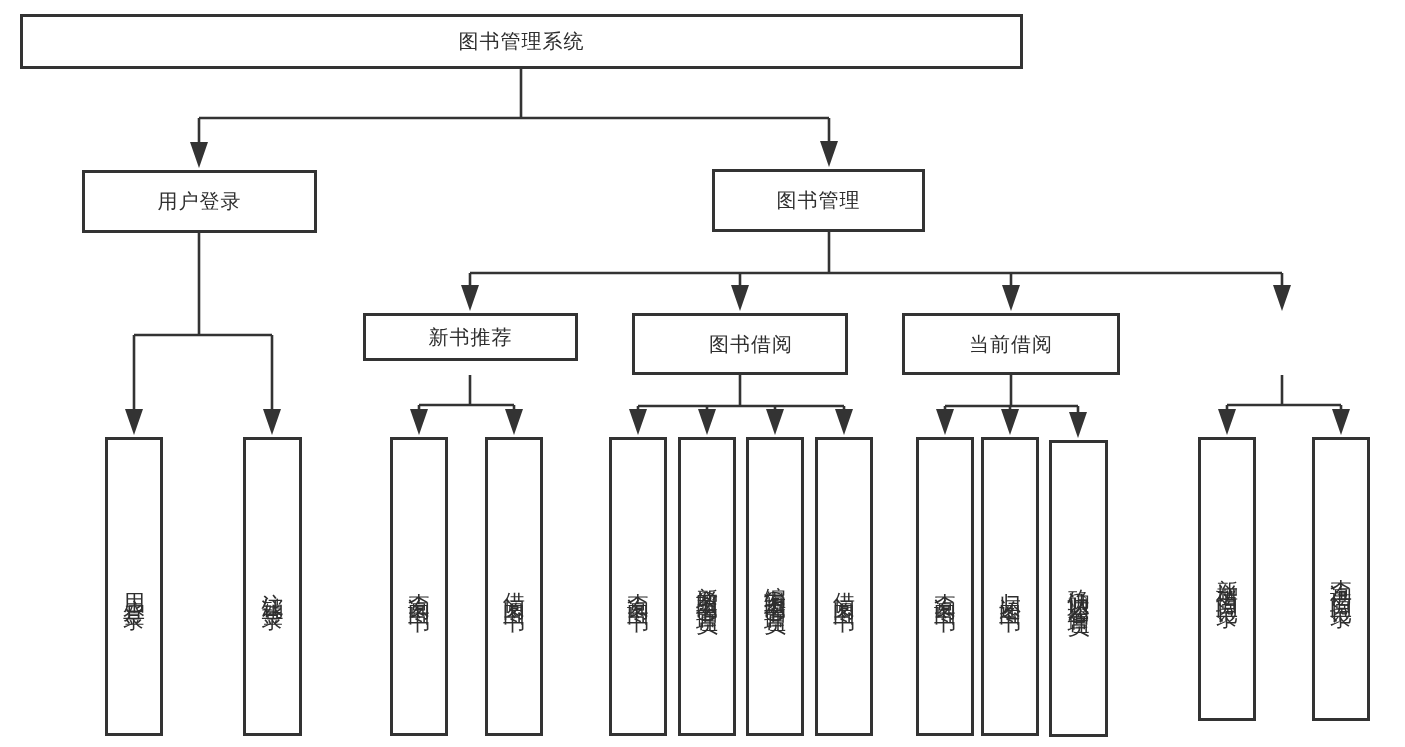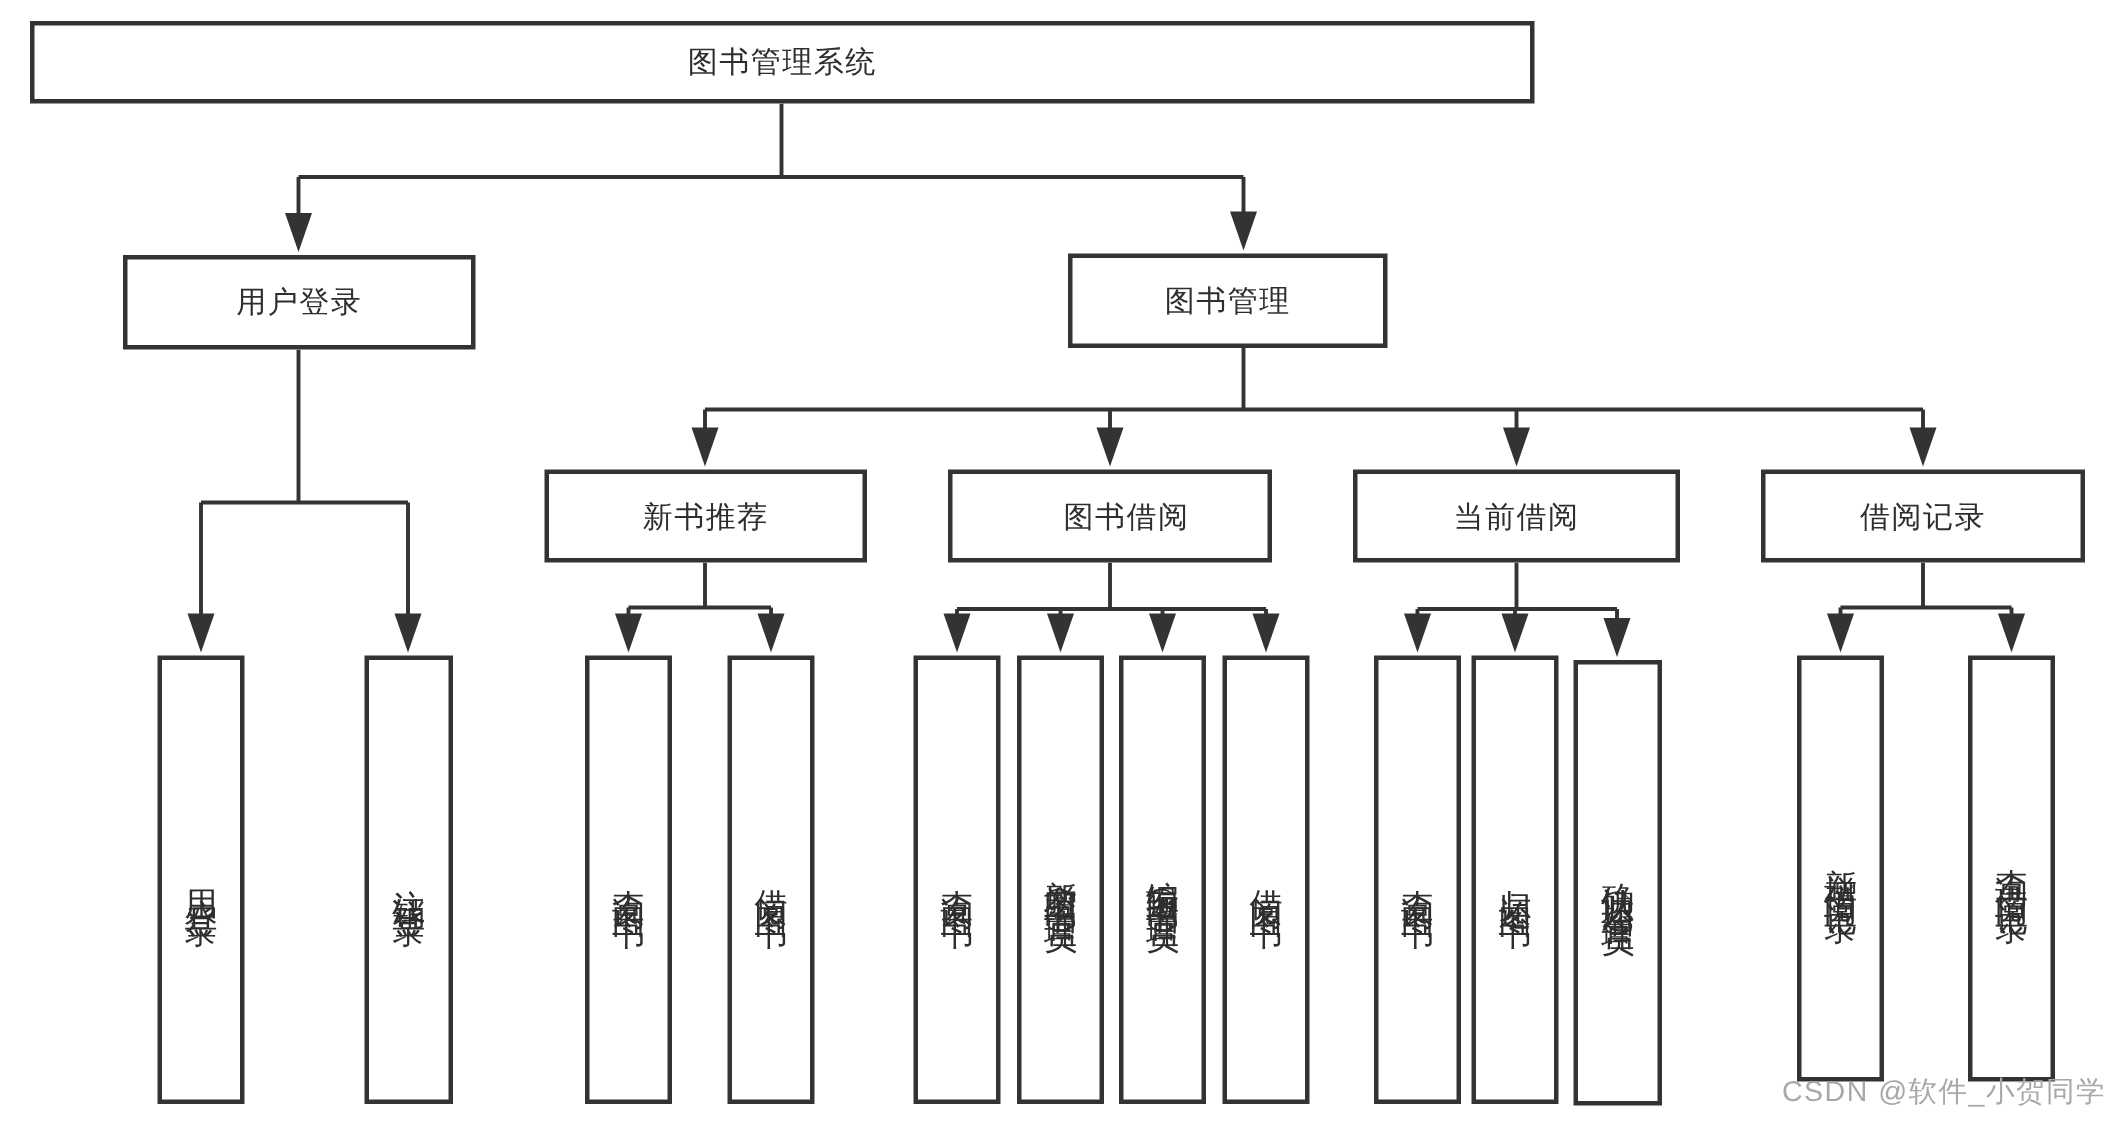--- a/index.html
+++ b/index.html
@@ -128,7 +128,7 @@
     <span>图书管理</span>
   </div>
 
-  <div class="node" style="left:363px;top:313px;width:215px;height:62px;">
+  <div class="node" style="left:363px;top:313px;width:215px;height:48px;">
     <span>新书推荐</span>
   </div>
   <div class="node" style="left:632px;top:313px;width:216px;height:62px;padding-left:22px;">

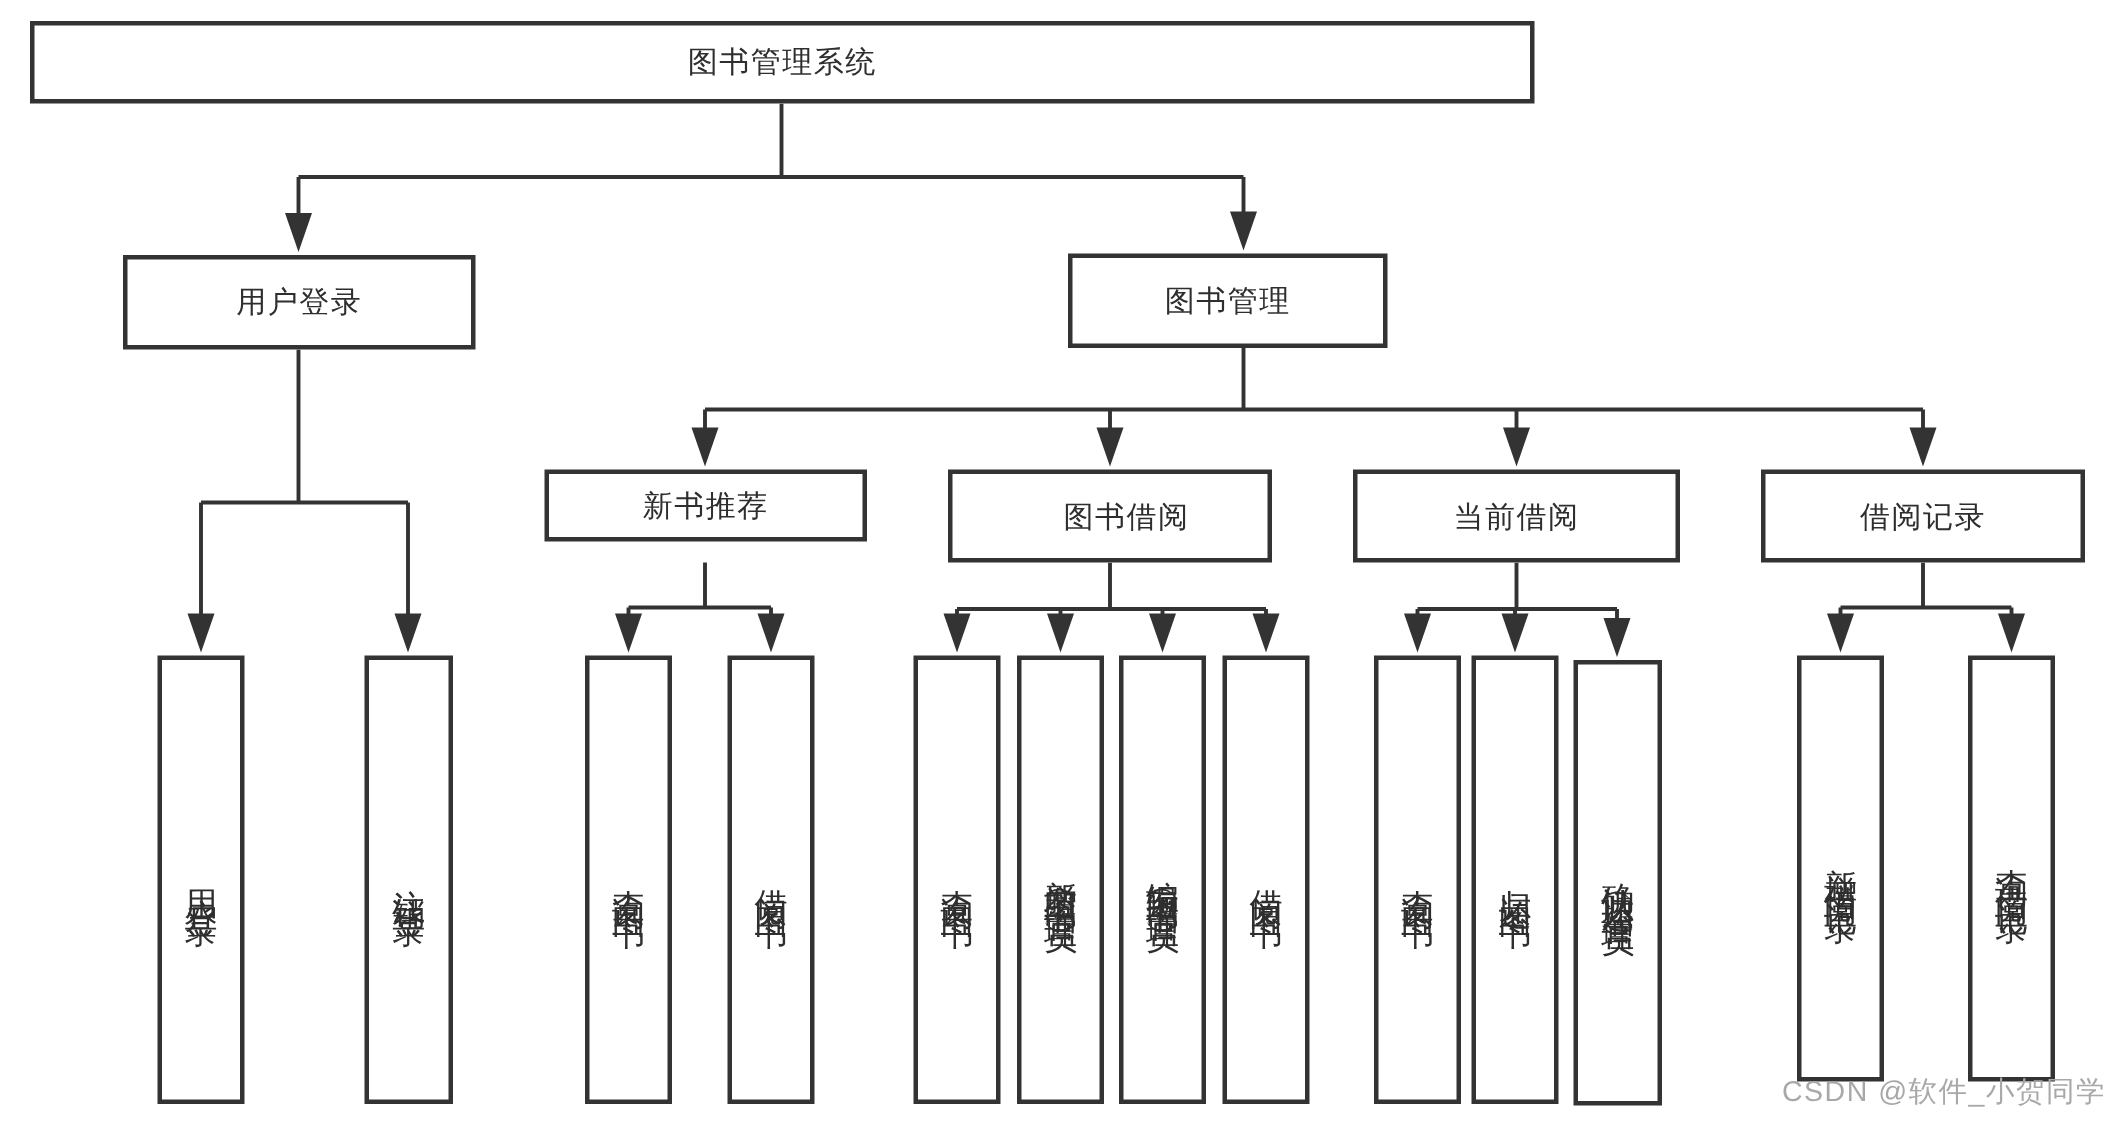--- a/index.html
+++ b/index.html
@@ -137,9 +137,6 @@
   <div class="node" style="left:902px;top:313px;width:218px;height:62px;">
     <span>当前借阅</span>
   </div>
-  <div class="node" style="left:1174px;top:313px;width:216px;height:62px;">
-    <span>借阅记录</span>
-  </div>
 
   <div class="vnode" style="left:105px;top:437px;width:58px;height:299px;">
     <span class="vtext">用户登录</span>

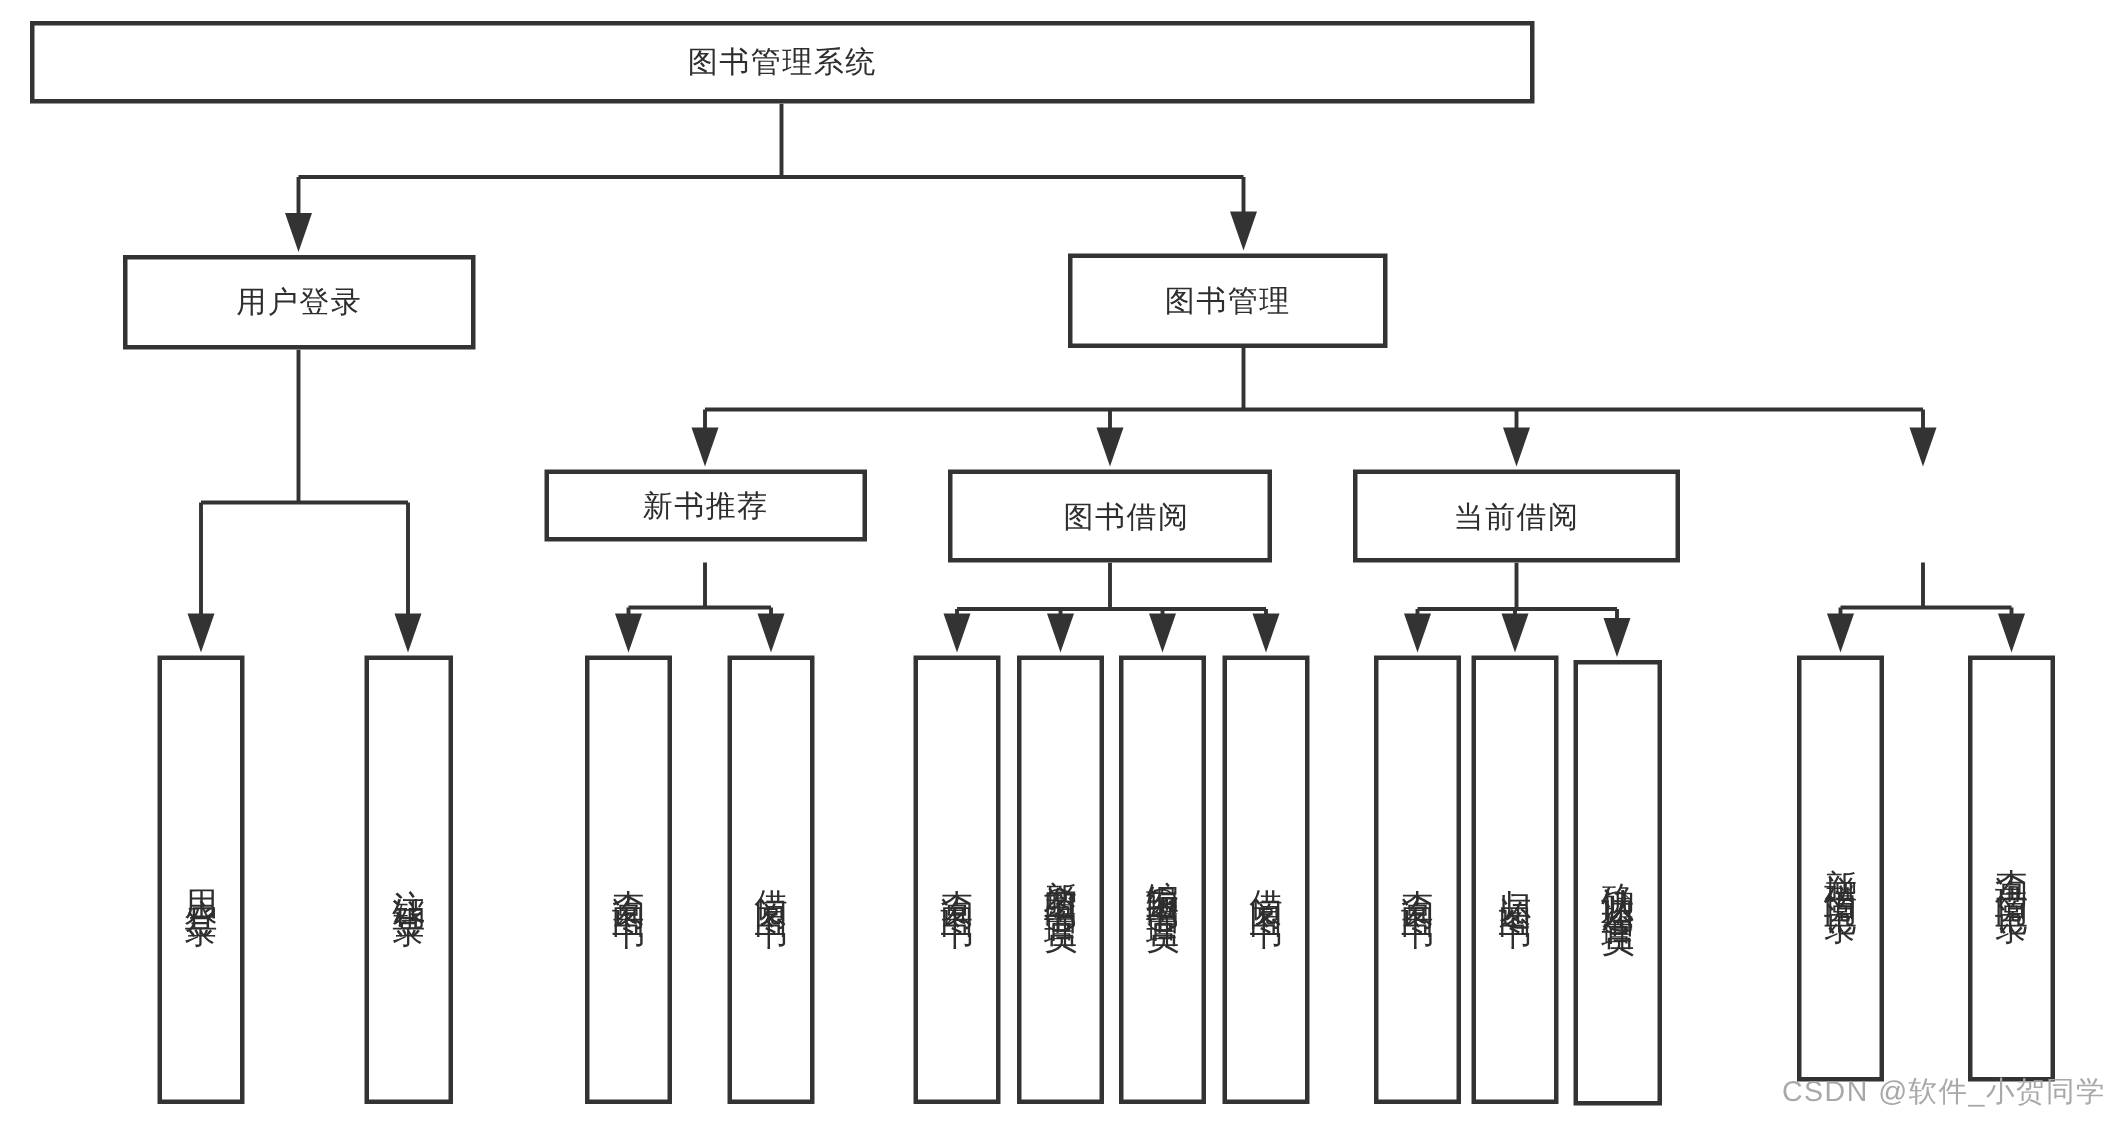--- a/index.html
+++ b/index.html
@@ -182,7 +182,6 @@
     <span class="vtext">查询借阅记录</span>
   </div>
 
-  <div class="watermark">CSDN @软件_小贺同学</div>
 
 </div>
 

